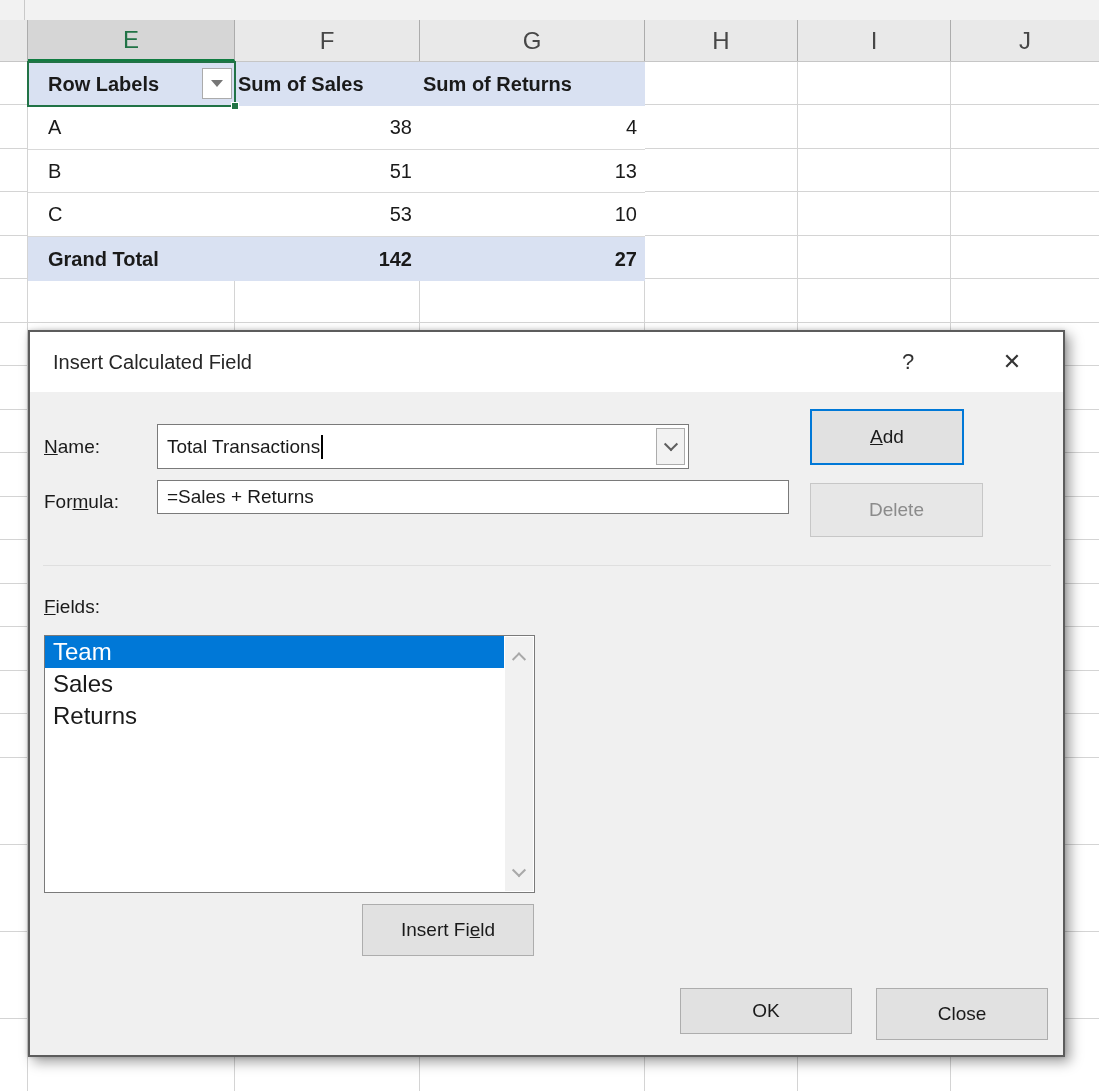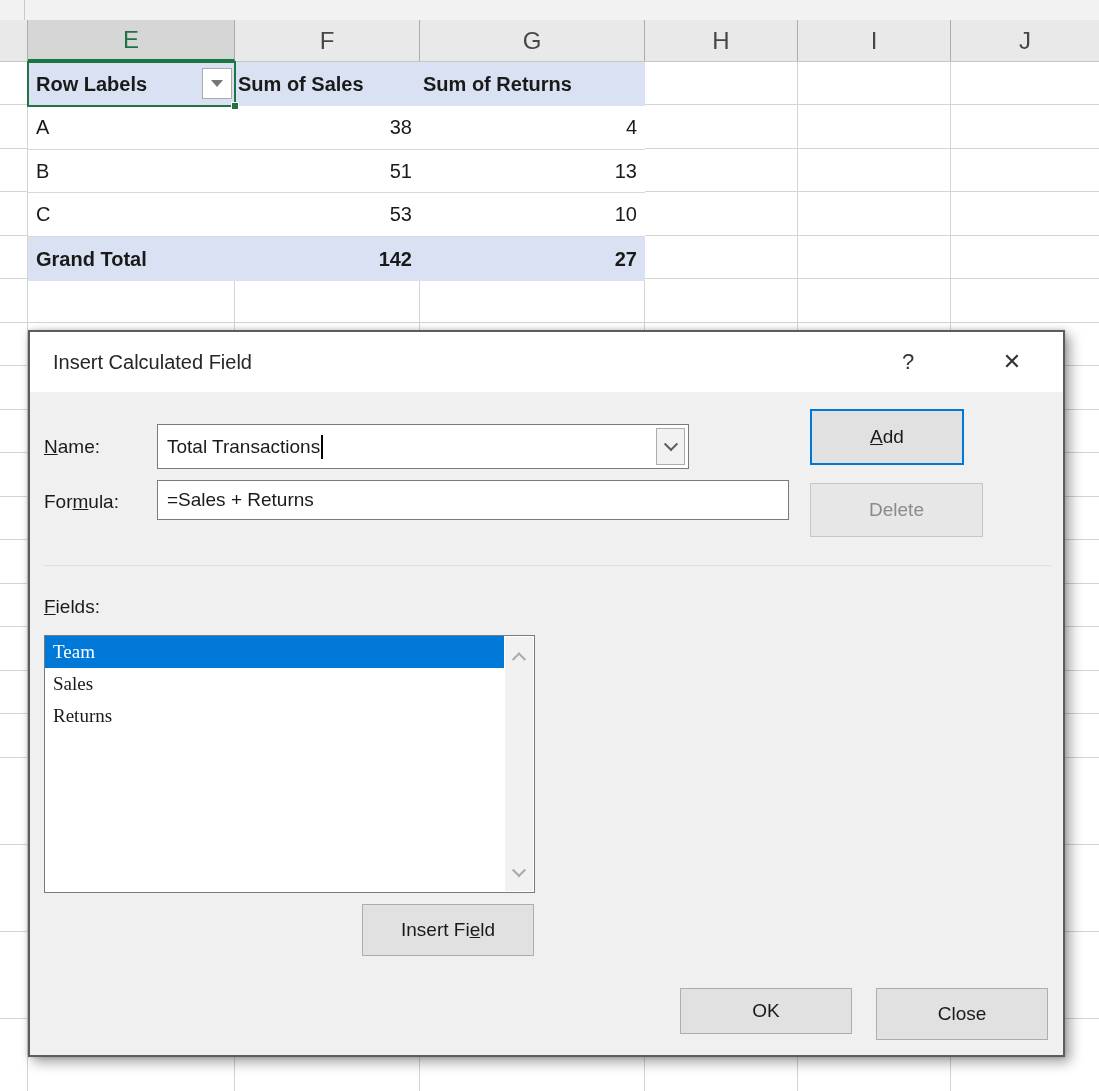--- a/index.html
+++ b/index.html
@@ -32,7 +32,7 @@
   .prow{display:flex;align-items:center;background:#fff;}
   .prow.band{background:var(--pivot-band-bg);font-weight:bold;}
   .prow.mid{border-bottom:1px solid #D9D9D9;}
-  .pc1{width:207px;padding-left:8px;}
+  .pc1{width:207px;padding-left:20px;}
   .pc2{width:185px;text-align:right;padding-right:8px;}
   .pc3{width:225px;text-align:right;padding-right:8px;}
   .prow.hdr .pc2,.prow.hdr .pc3{text-align:left;padding-left:3px;padding-right:0;}

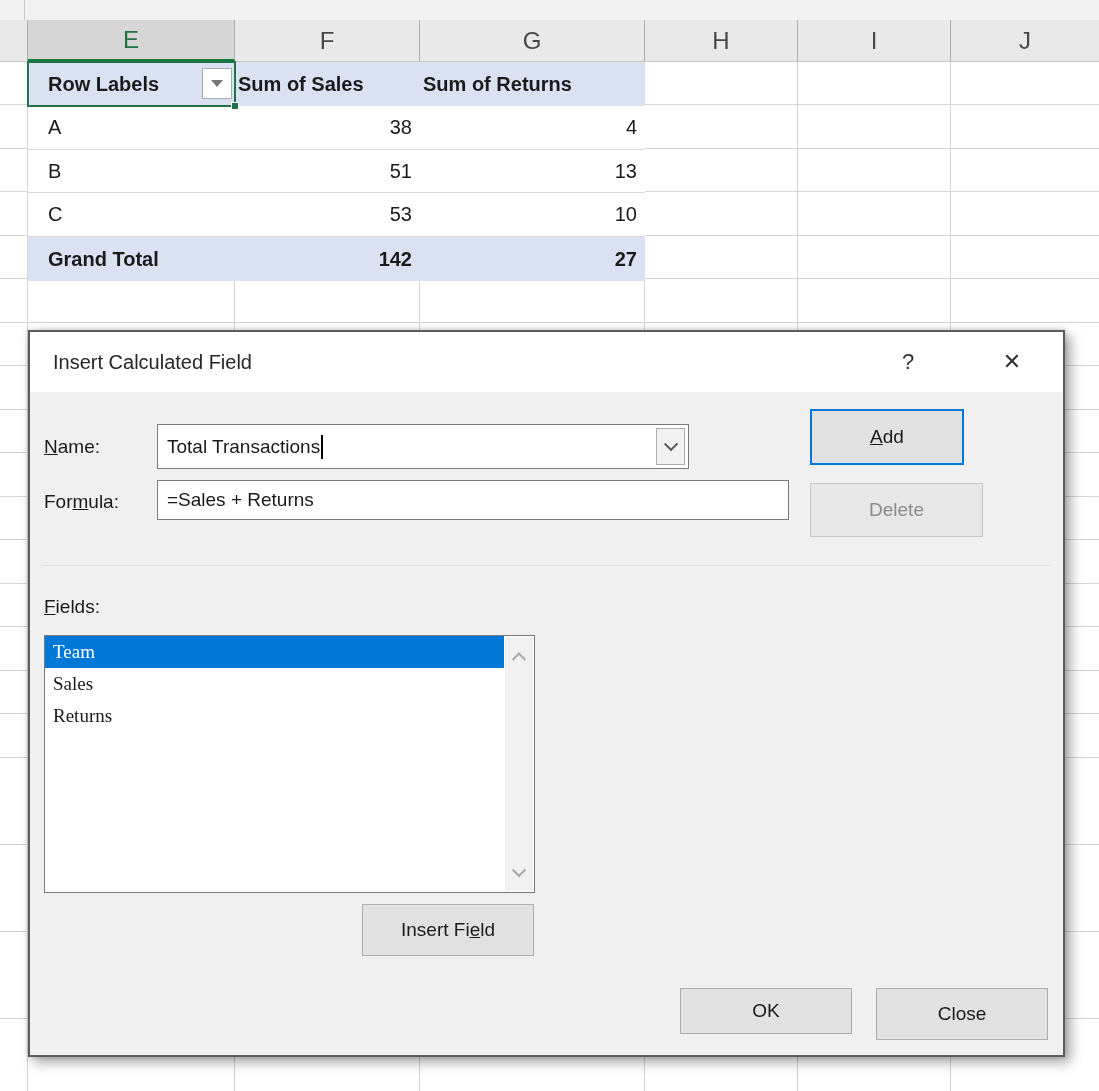--- a/index.html
+++ b/index.html
@@ -156,7 +156,7 @@
   <div class="lbl" style="left:14px;top:148px;height:44px;line-height:44px">
     <span>For</span><span class="key">m</span><span>ula:</span>
   </div>
-  <div class="tbox" style="left:127px;top:148px;width:632px;height:40px">
+  <div class="tbox" style="left:127px;top:148px;width:632px;height:34px">
     <span>=Sales + Returns</span>
   </div>
   <button class="btn disabled" style="left:780px;top:151px;width:173px;height:54px">Delete</button>

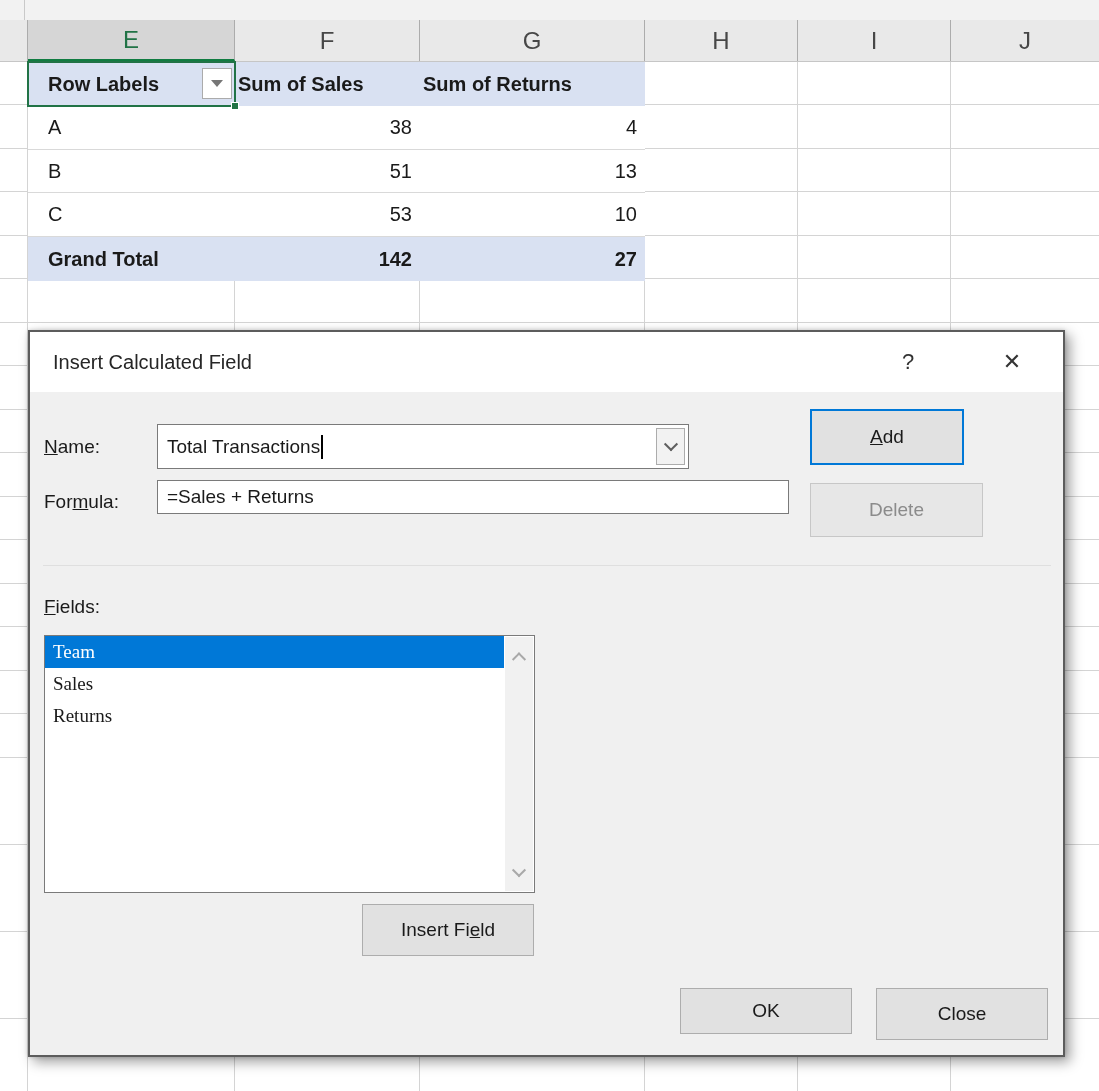--- a/index.html
+++ b/index.html
@@ -60,7 +60,7 @@
   .sep{position:absolute;left:13px;top:233px;width:1008px;height:1px;background:#DFDFDF;}
   .listbox{position:absolute;left:14px;top:303px;width:491px;height:258px;background:#fff;border:1px solid #7A7A7A;overflow:hidden;}
   .list-items{position:absolute;left:0;top:0;right:30px;bottom:0;}
-  .litem{height:32px;line-height:32px;font-size:19px;padding-left:8px;color:#1a1a1a;cursor:default;font-family:Liberation Serif, serif;}
+  .litem{height:32px;line-height:32px;font-size:24px;padding-left:8px;color:#1a1a1a;cursor:default;}
   .litem.sel{background:var(--accent-blue);color:#fff;}
   .sbar{position:absolute;top:1px;right:1px;bottom:1px;width:28px;background:#F1F1F1;}
   .sb-arrow{position:absolute;left:0;width:28px;height:28px;display:flex;align-items:center;justify-content:center;cursor:pointer;}

